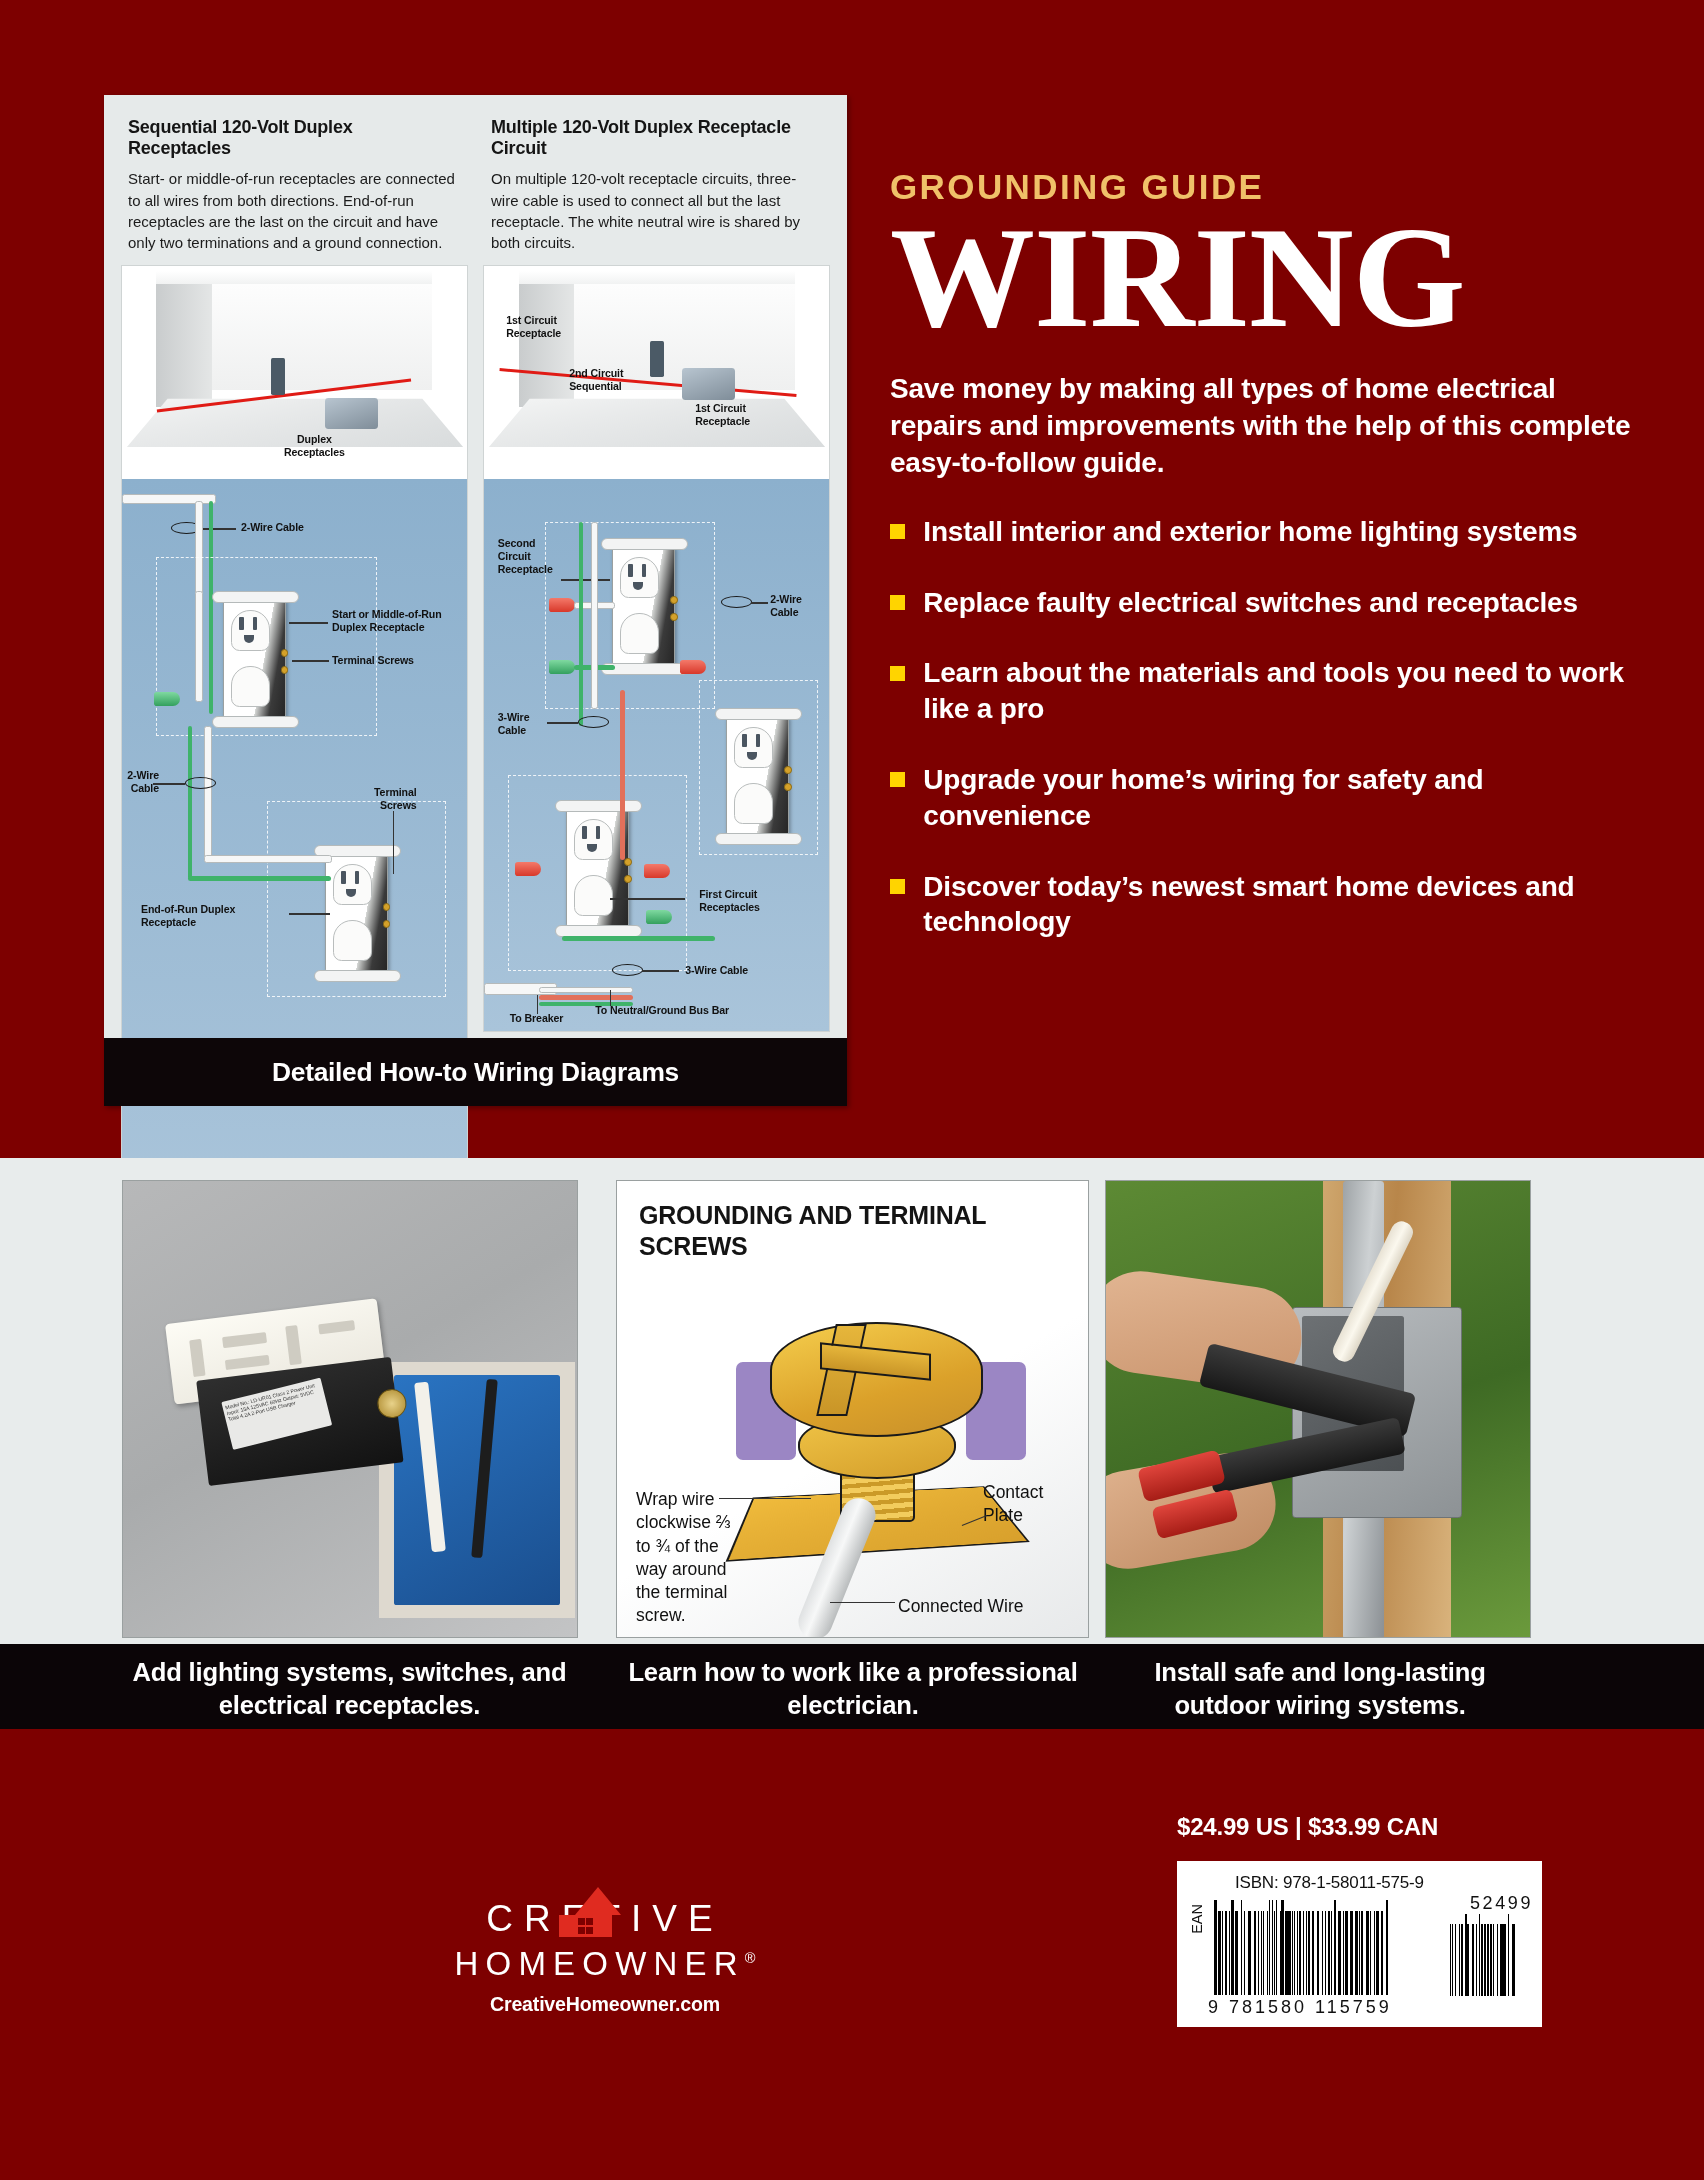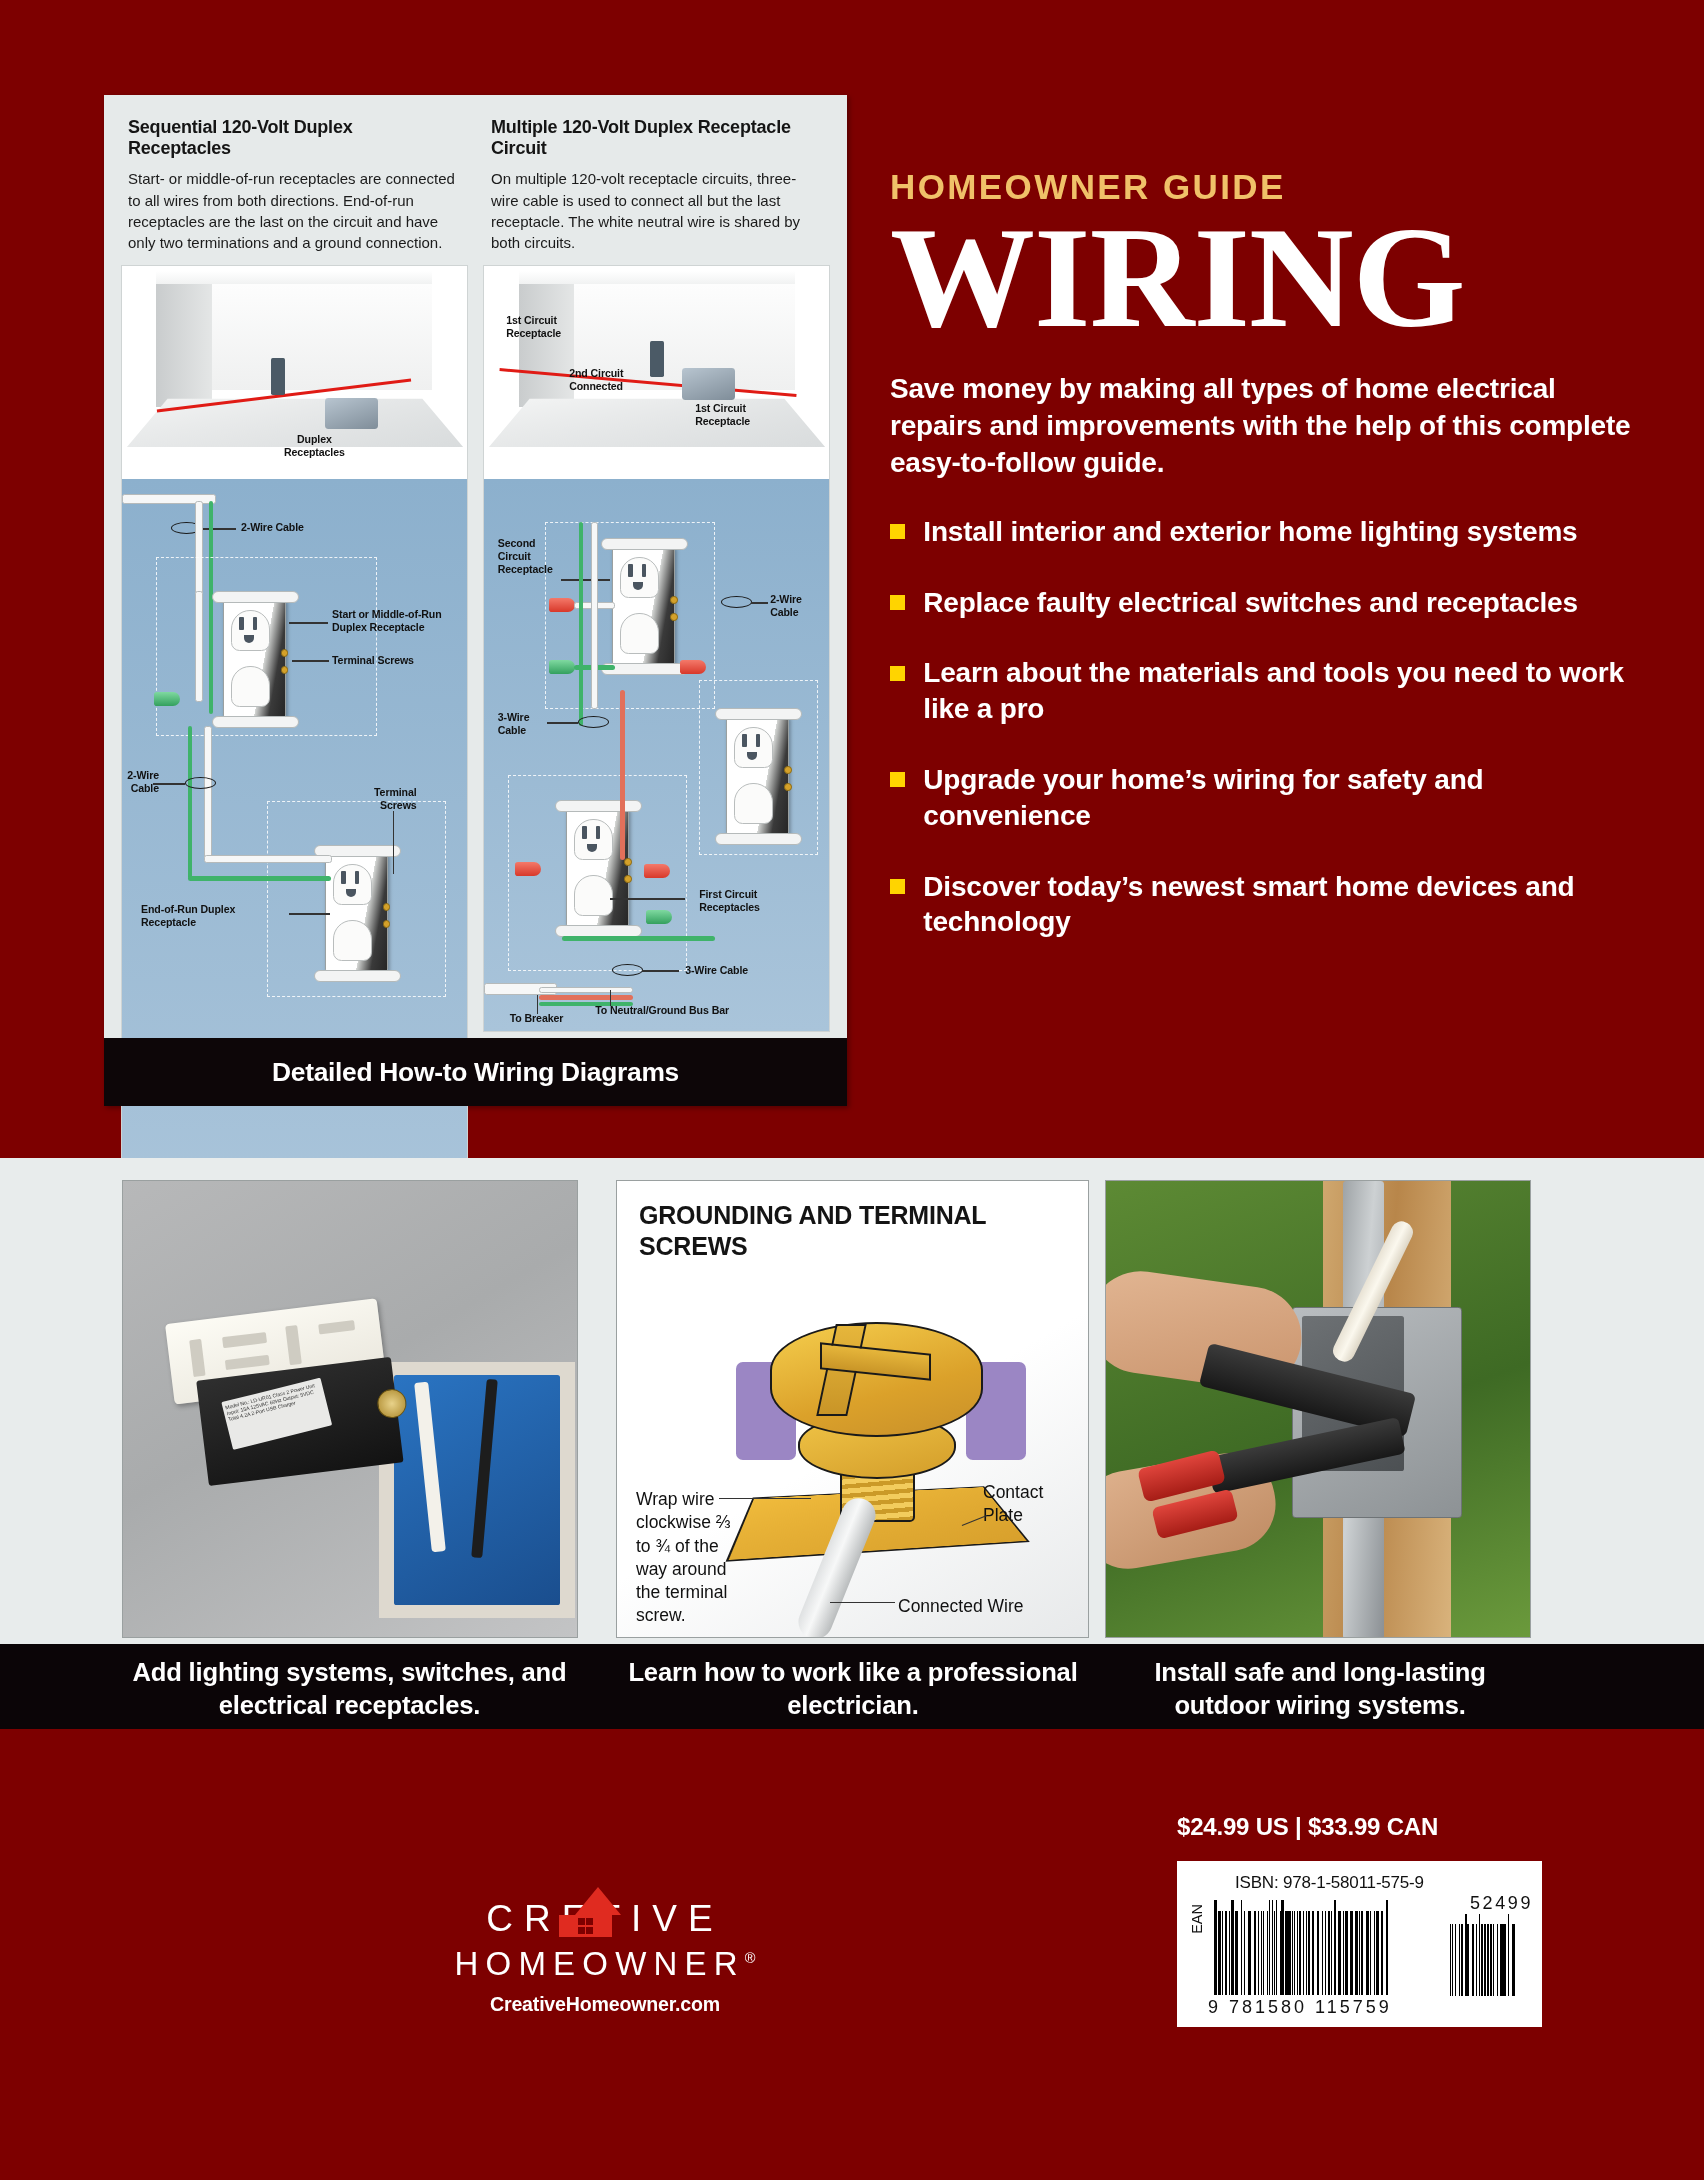--- a/index.html
+++ b/index.html
@@ -578,7 +578,7 @@
   </div>
 
   <div class="mkt">
-    <div class="kicker">HOMEOWNER GUIDE</div>
+    <div class="kicker">GROUNDING GUIDE</div>
     <div class="booktitle">WIRING</div>
     <div class="blurb">Save money by making all types of home electrical repairs and improvements with the help of this complete easy-to-follow guide.</div>
 

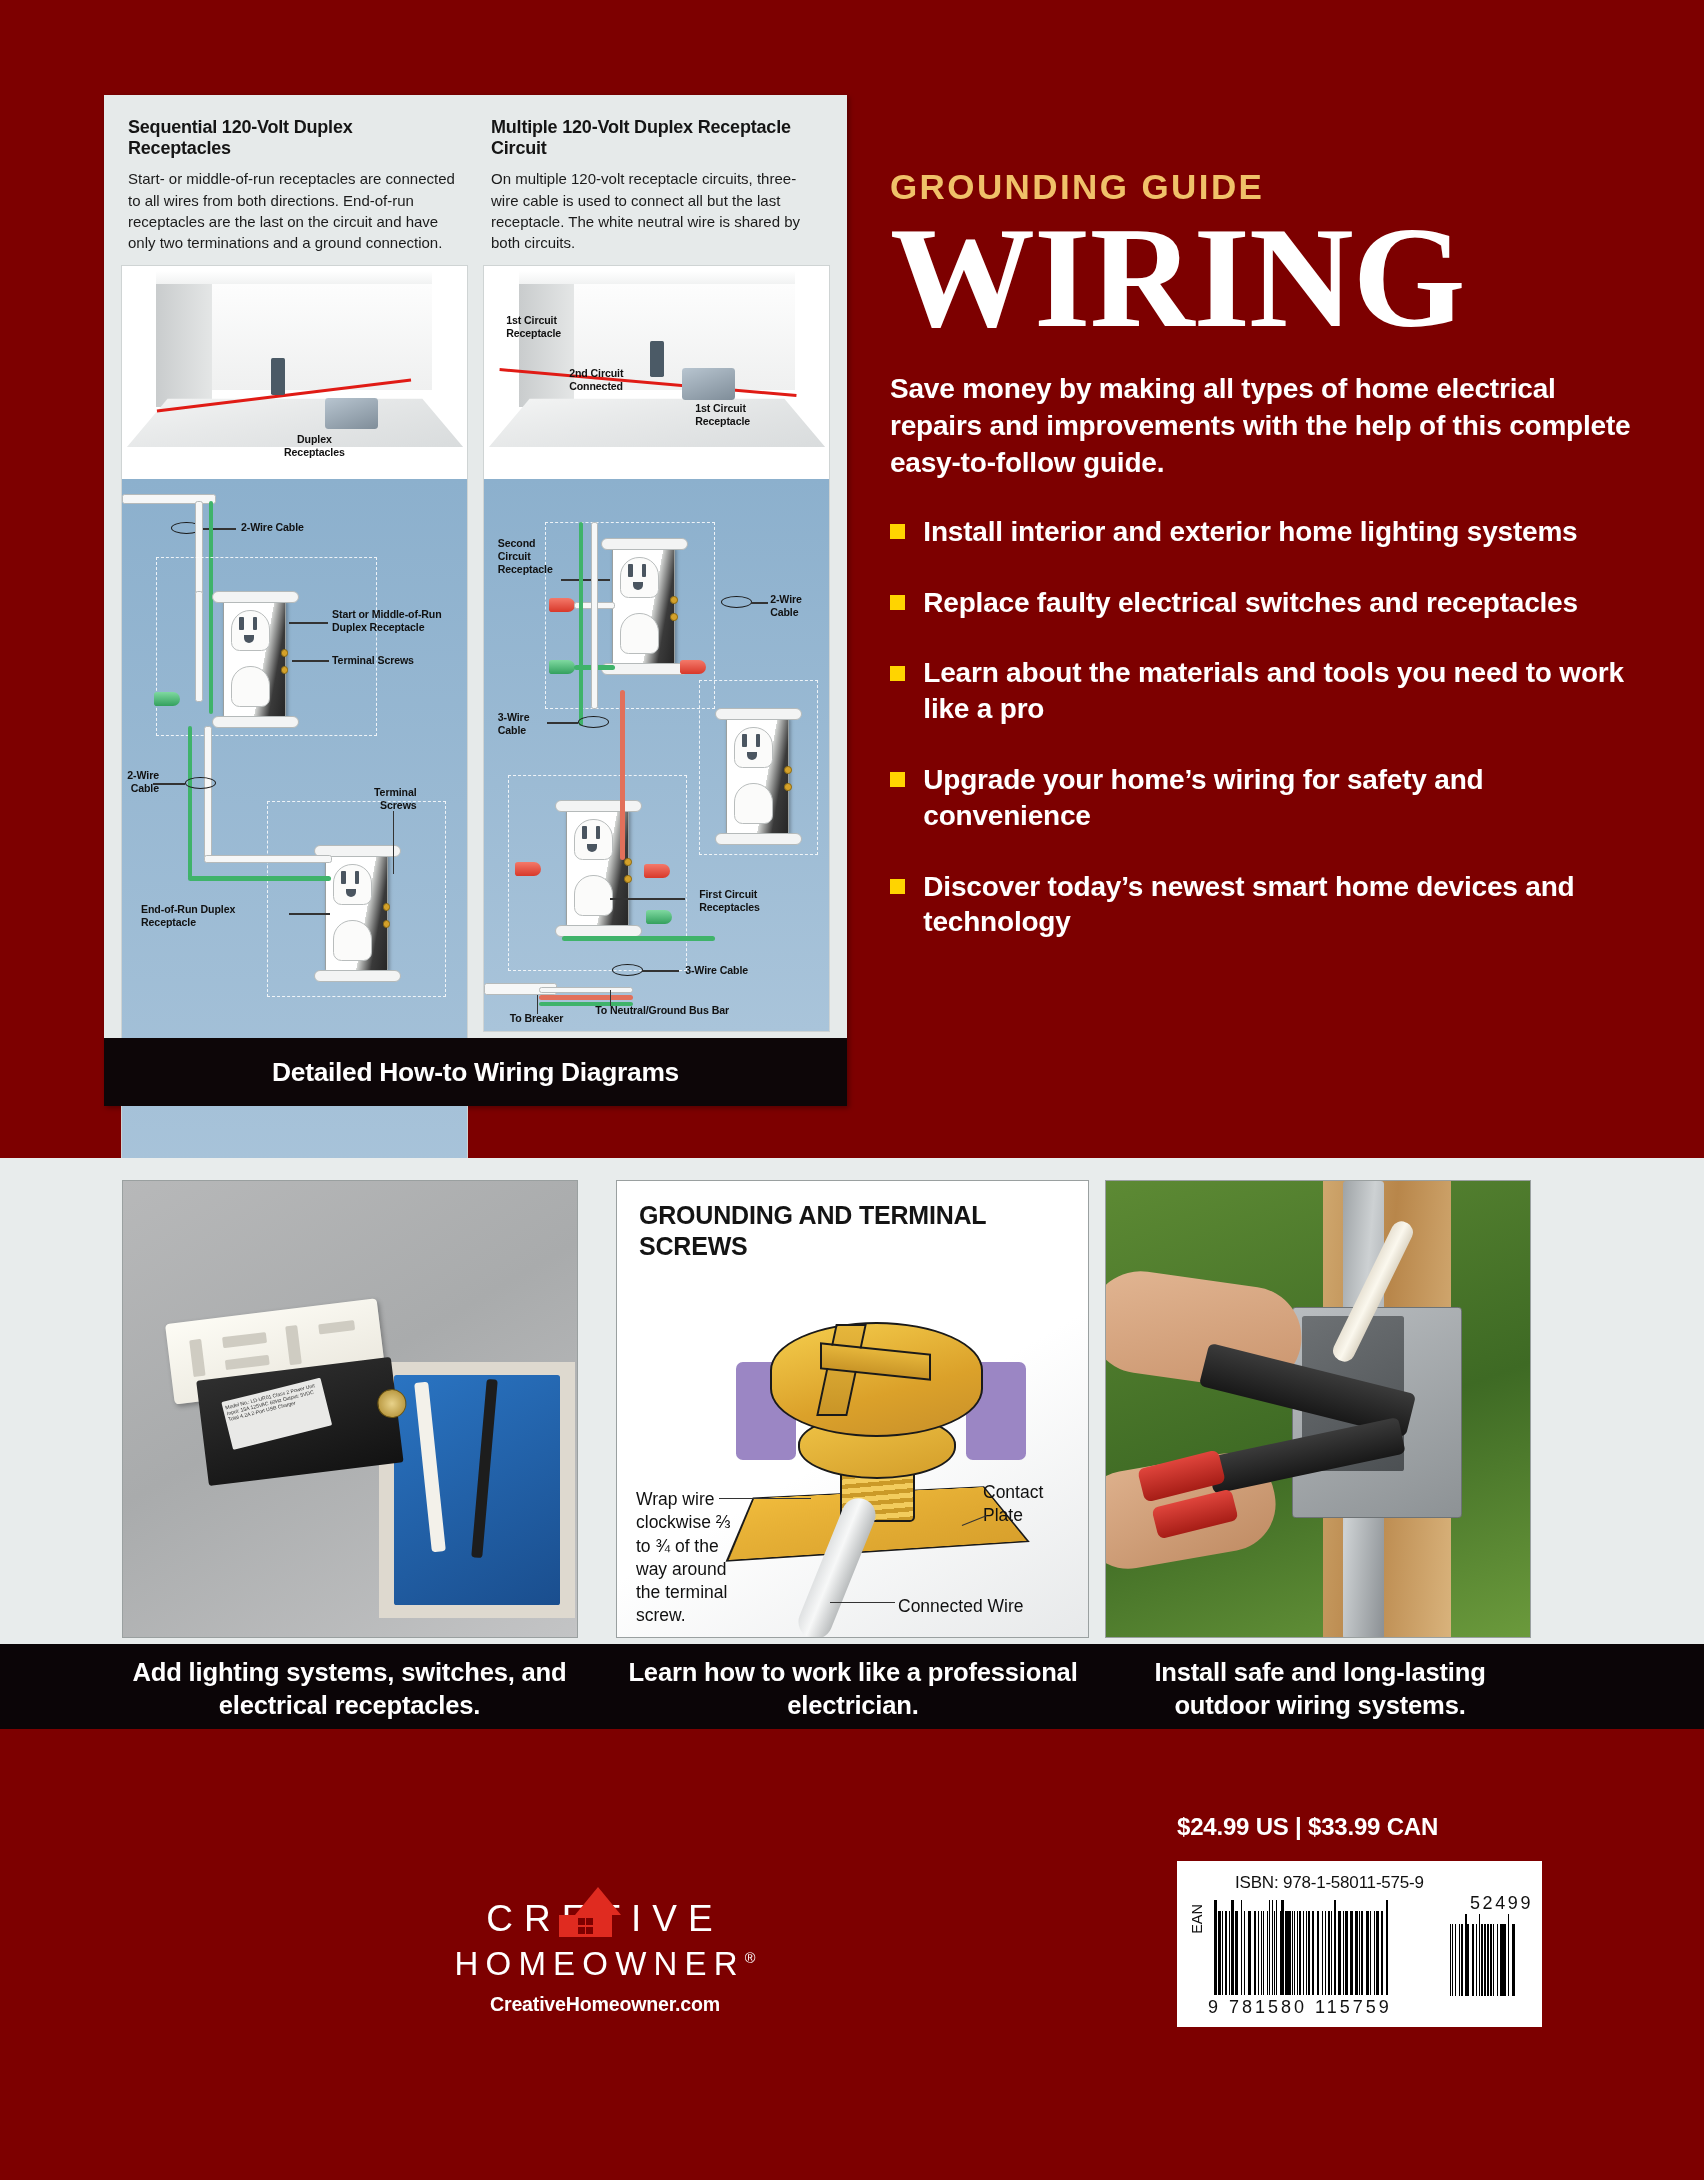--- a/index.html
+++ b/index.html
@@ -483,7 +483,7 @@
         <div class="lbl" style="left:22px;top:48px;">1st Circuit
 Receptacle</div>
         <div class="lbl" style="left:85px;top:101px;">2nd Circuit
-Connected</div>
+Sequential</div>
         <div class="lbl" style="left:211px;top:136px;">1st Circuit
 Receptacle</div>
 

